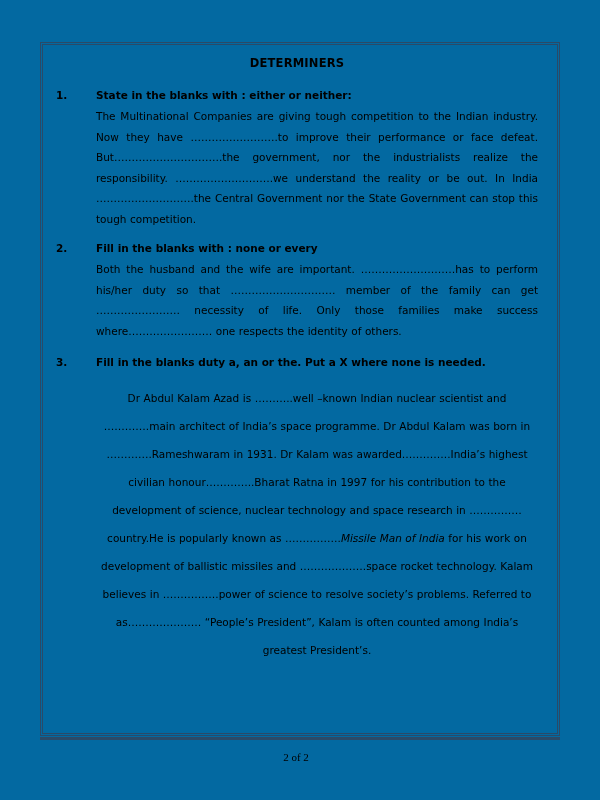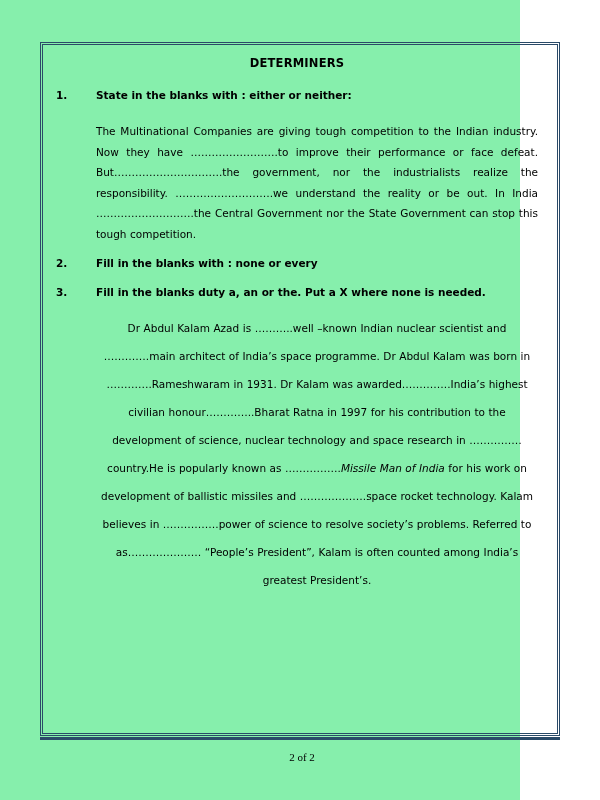--- a/index.html
+++ b/index.html
@@ -16,9 +16,9 @@
   }
   .page {
     position: relative;
-    width: 520px;
+    width: 600px;
     height: 800px;
-    background: #86efac;
+    background: #0369a1;
     box-sizing: border-box;
   }
   

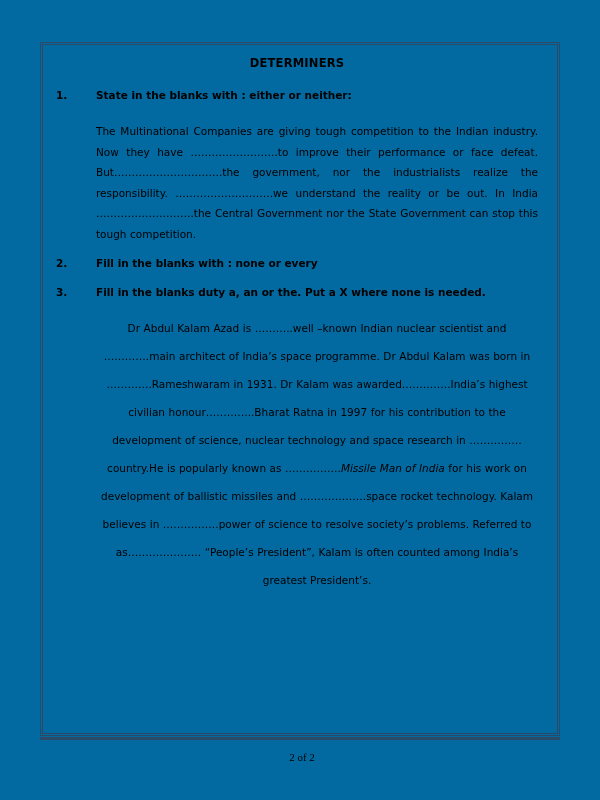--- a/index.html
+++ b/index.html
@@ -75,7 +75,7 @@
     font-size: 10.5px;
     line-height: 20.5px;
     text-align: justify;
-    margin-top: 18px;
+    margin-top: 3px;
     word-spacing: 0.2px;
   }
   .qbody.loose {

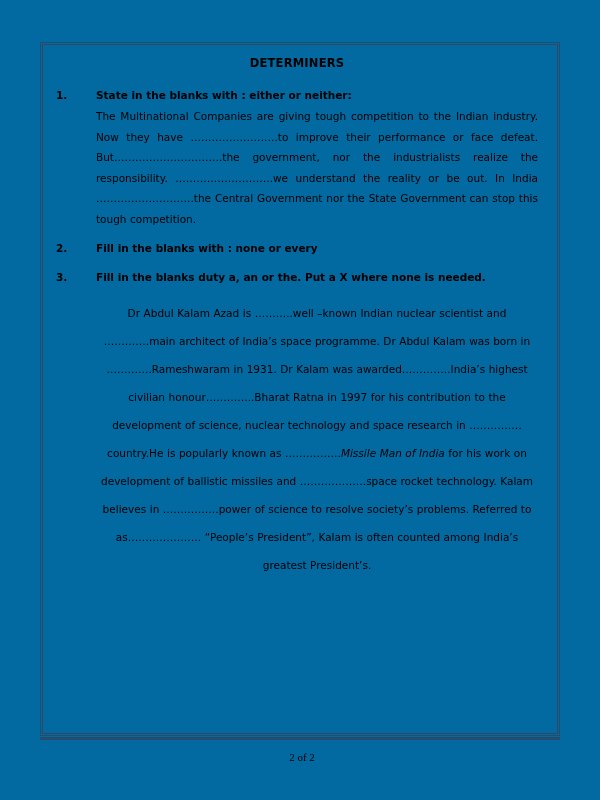--- a/index.html
+++ b/index.html
@@ -135,6 +135,7 @@
         <span class="qnum">2.</span>
         <span class="qtitle">Fill in the blanks with : none or every</span>
       </div>
+      <div class="qbody">Both the husband and the wife are important. ………………………has to perform his/her duty so that ………………………… member of the family can get …………………… necessity of life. Only those families make success where…………………… one respects the identity of others.</div>
     </div>
 
     <div class="qblock q3">

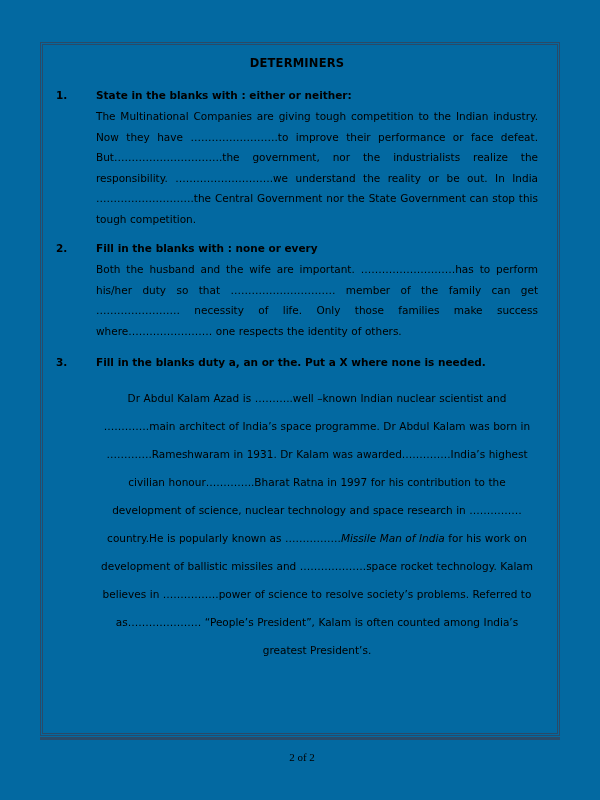--- a/index.html
+++ b/index.html
@@ -88,7 +88,7 @@
   }
   .footer {
     position: absolute;
-    left: 42px;
+    left: 36px;
     top: 742px;
     width: 520px;
     text-align: center;

